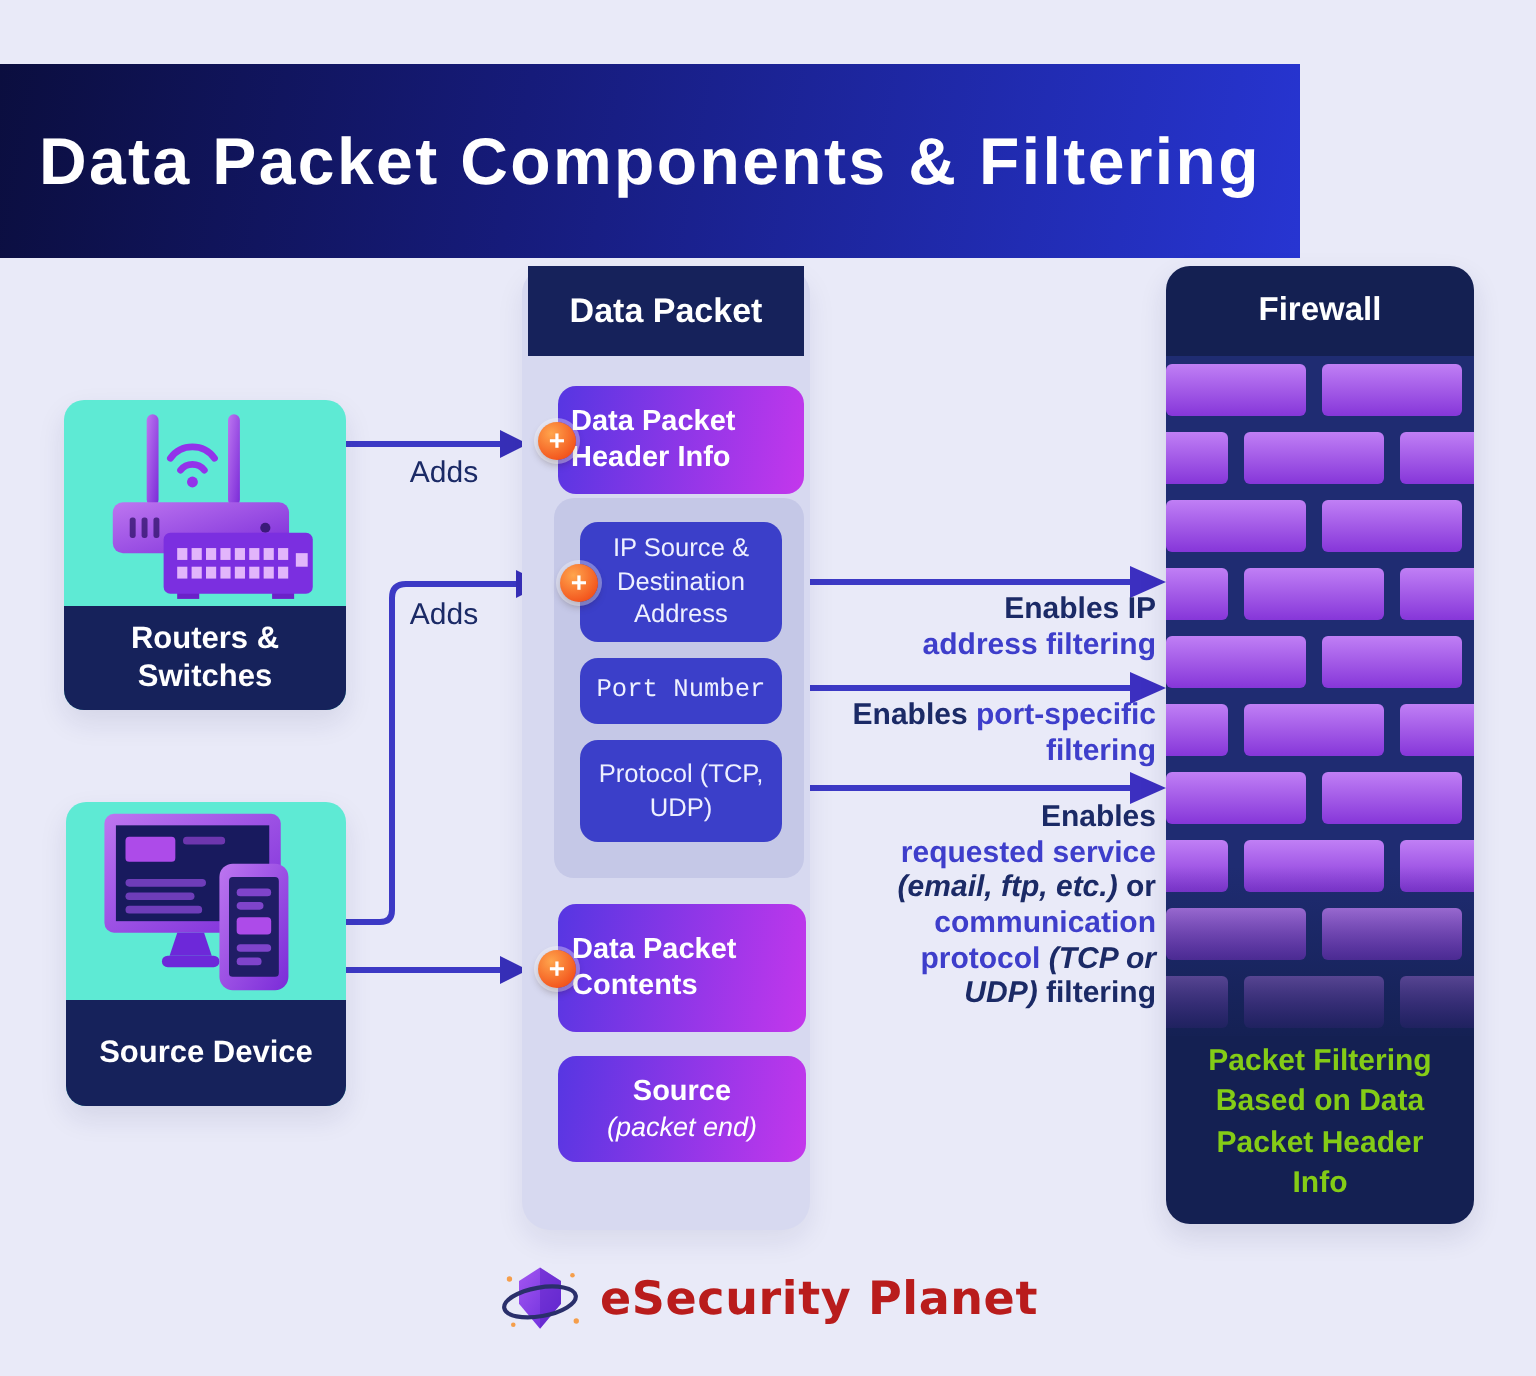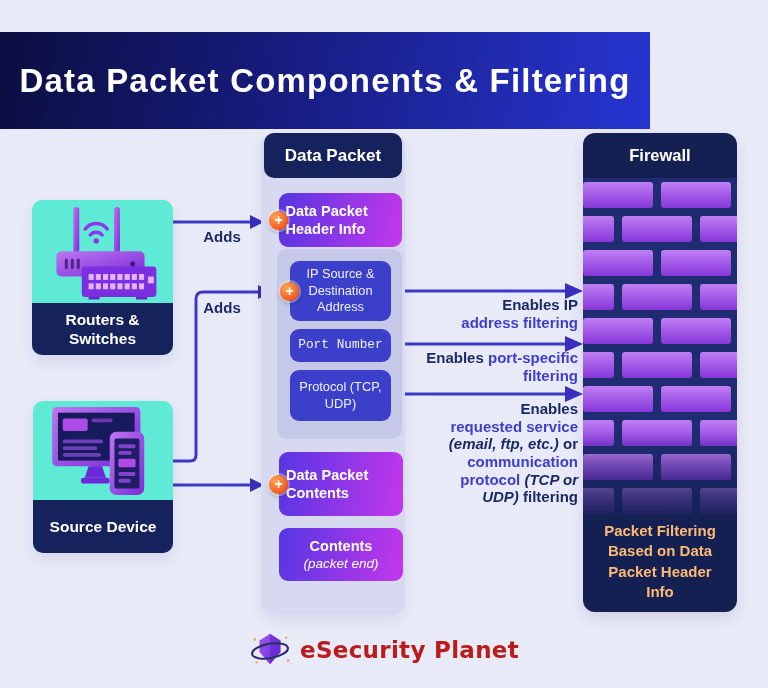--- a/index.html
+++ b/index.html
@@ -48,7 +48,7 @@
   }
   .packet-title{
     left:264px;top:133px;width:138px;height:45px;
-    background:#16225b;border-radius:10px;
+    background:#16225b;border-radius:0;
     color:#fff;font-size:17px;font-weight:bold;
     display:flex;align-items:center;justify-content:center;
   }

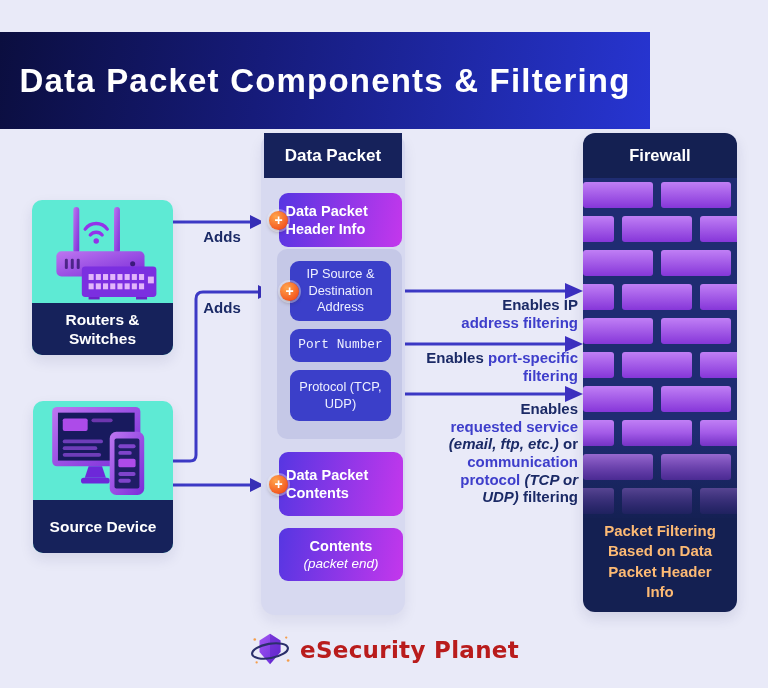--- a/index.html
+++ b/index.html
@@ -91,7 +91,7 @@
   .plus3{left:269px;top:475px;}
 
   
-  .adds{color:#1b2a66;font-size:15px;font-weight:bold;}
+  .adds{color:#1b2a66;font-size:15px;font-weight:normal;}
   .adds1{left:198px;top:228px;width:48px;text-align:center;}
   .adds2{left:198px;top:299px;width:48px;text-align:center;}
   .flabel{

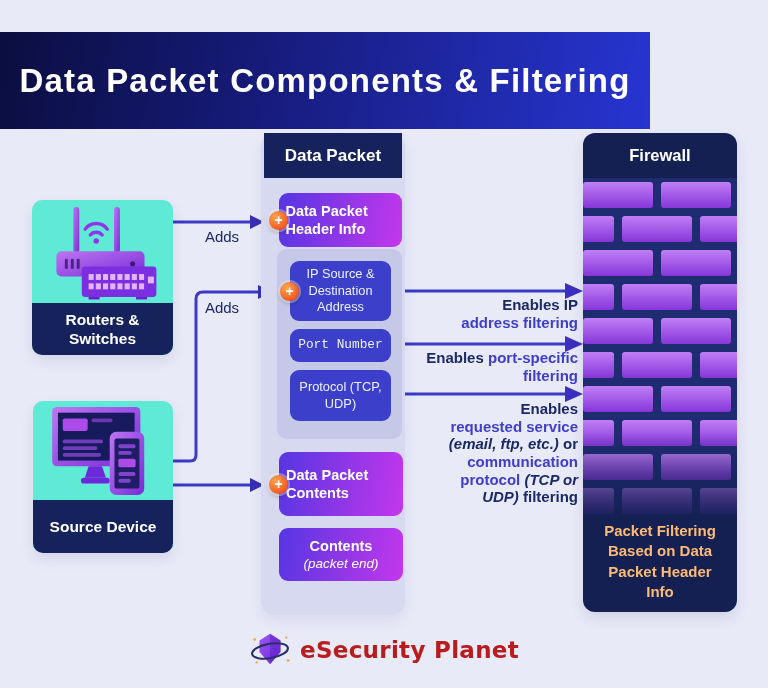--- a/index.html
+++ b/index.html
@@ -117,7 +117,7 @@
   .fw-caption{
     position:absolute;left:0;top:388px;width:154px;
     display:flex;justify-content:center;
-    color:#fdba74;font-size:15px;font-weight:bold;text-align:center;line-height:1.35;
+    color:#84cc16;font-size:15px;font-weight:bold;text-align:center;line-height:1.35;
   }
   .fw-caption span{width:122px;}
 

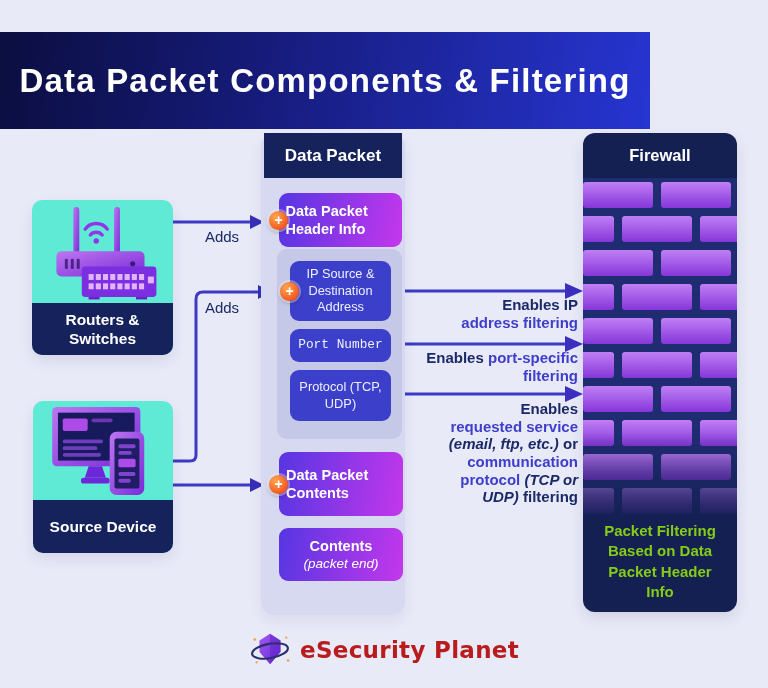--- a/index.html
+++ b/index.html
@@ -266,7 +266,7 @@
   <span>Data Packet Contents</span>
 </div>
 <div class="abs gradbox box-trailer">
-  <span>Contents</span>
+  <span>Source</span>
   <span class="sub">(packet end)</span>
 </div>
 

